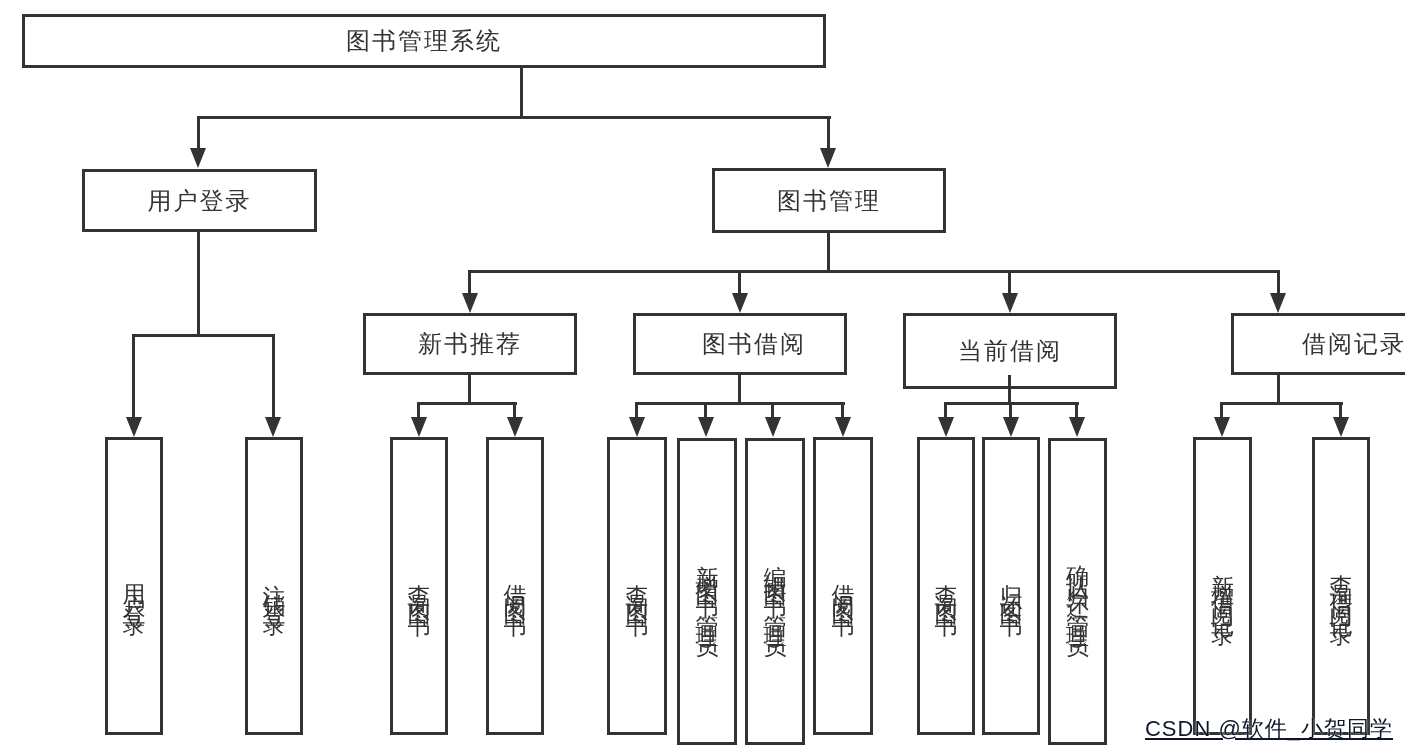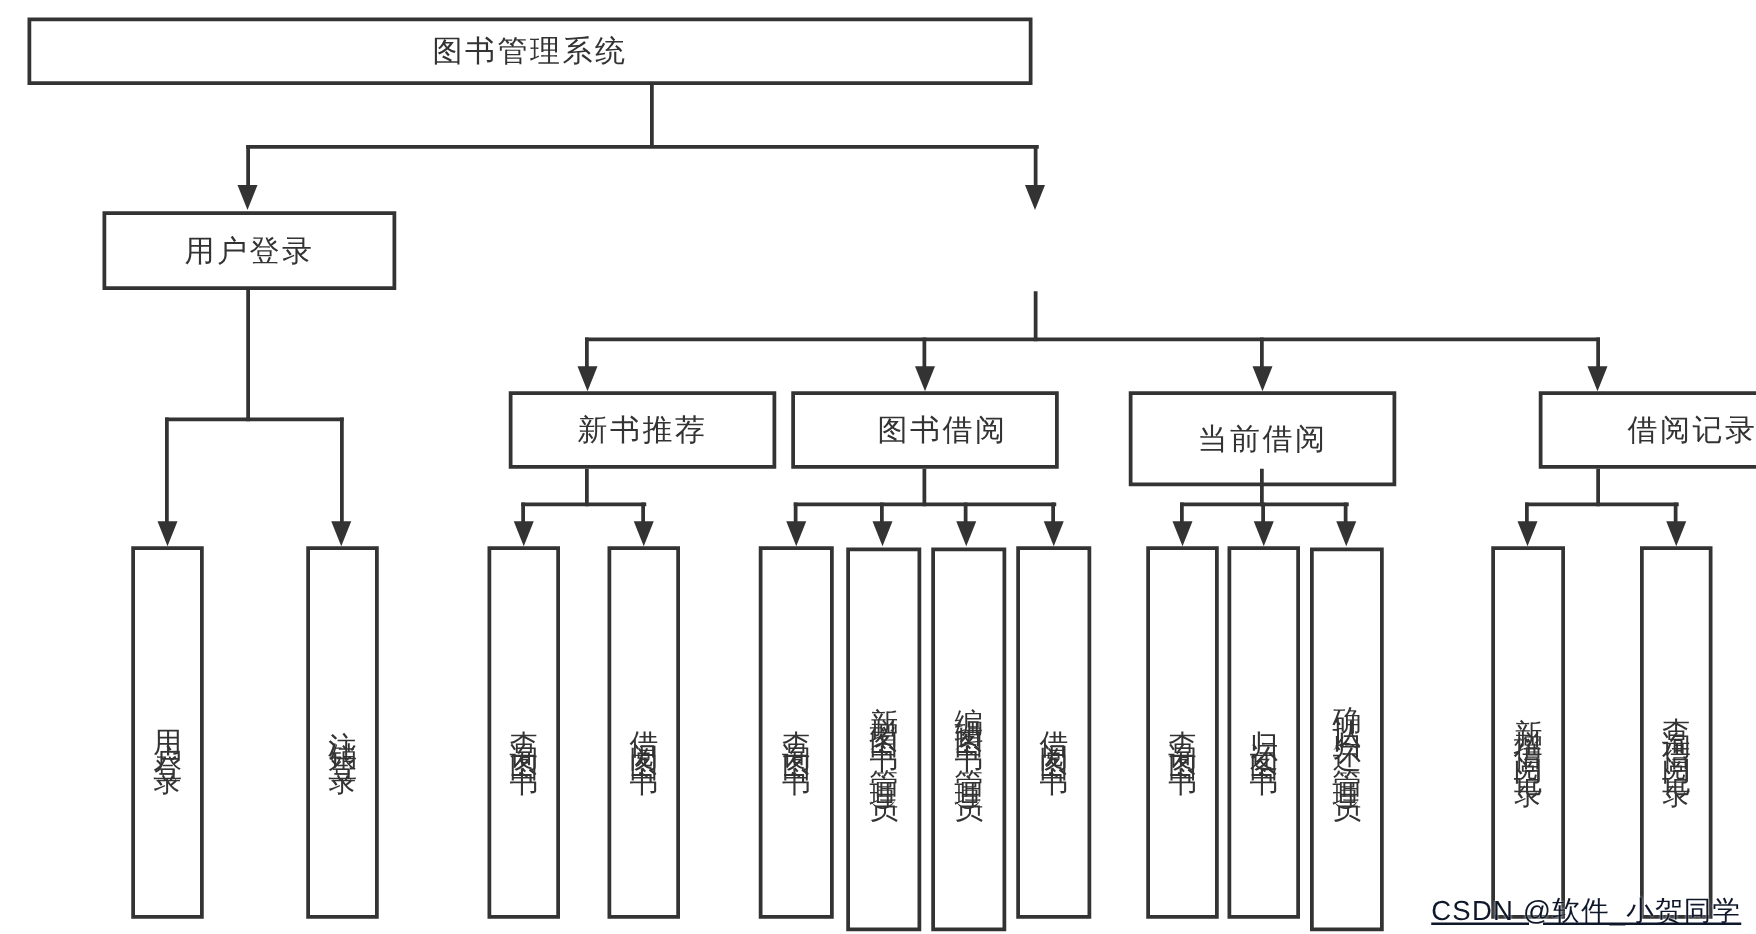--- a/index.html
+++ b/index.html
@@ -46,6 +46,7 @@
   <div class="arrow" style="left:820px; top:148px;"></div>
 
   <div class="node" style="left:82px; top:169px; width:235px; height:63px;">用户登录</div>
+  <div class="node" style="left:712px; top:168px; width:234px; height:65px;">图书管理</div>
 
   <div class="vline" style="left:197px; top:232px; height:105px;"></div>
   <div class="hline" style="left:132px; top:334px; width:143px;"></div>

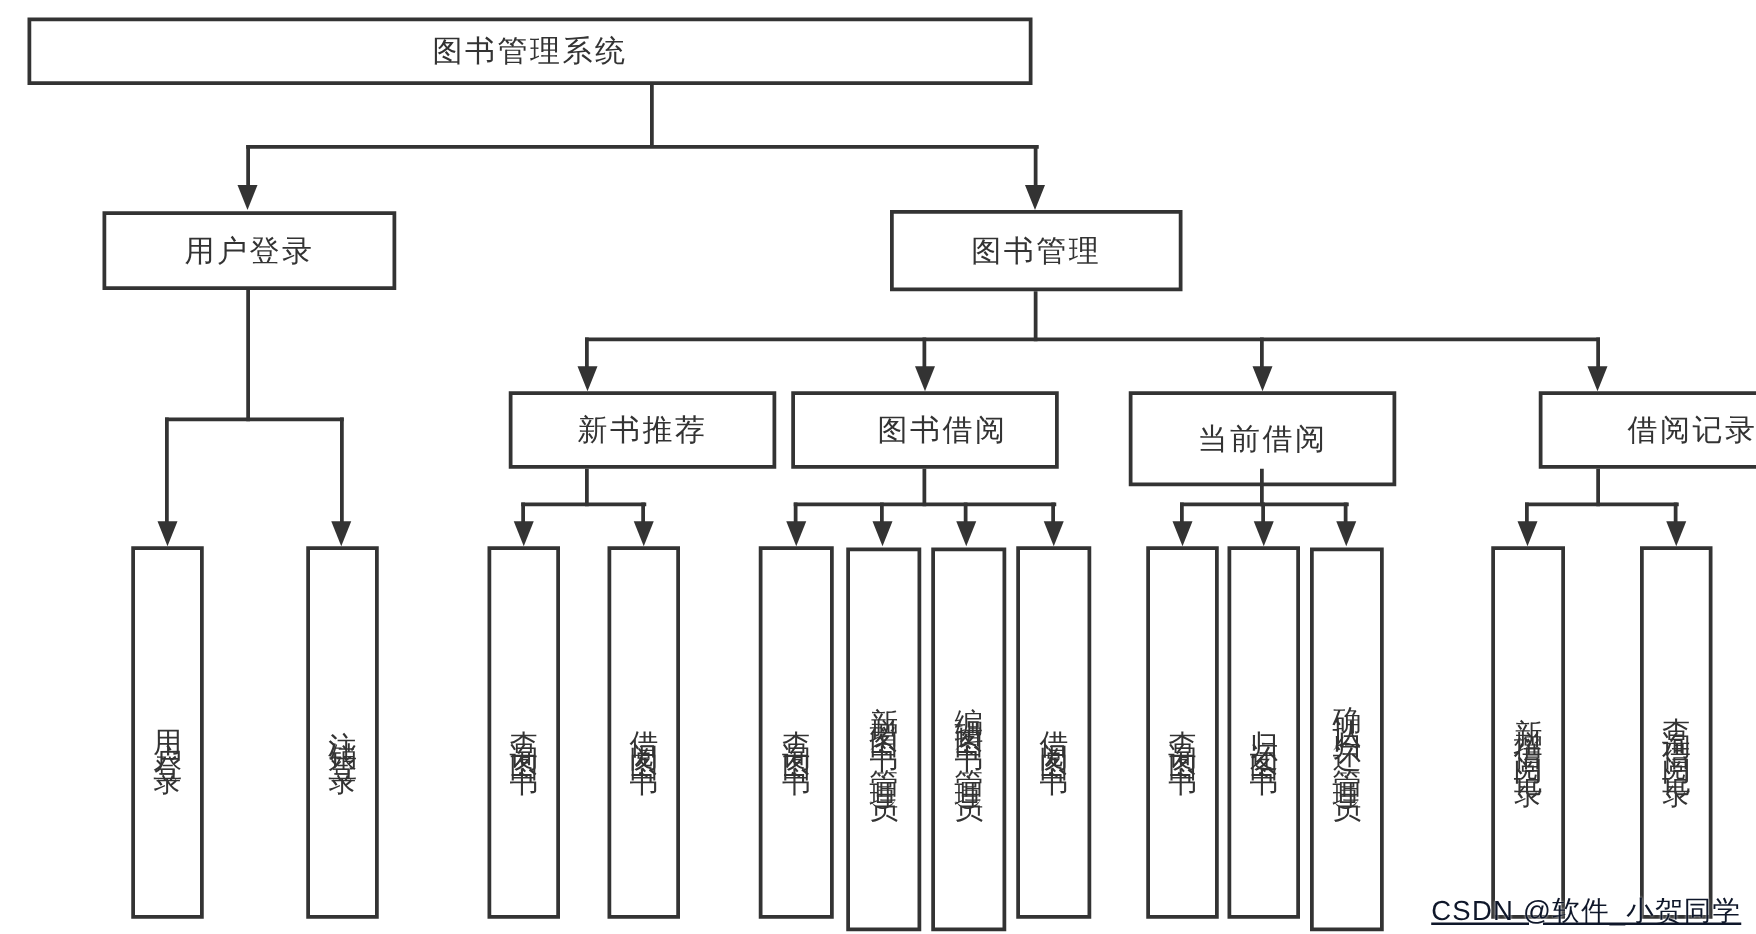--- a/index.html
+++ b/index.html
@@ -66,7 +66,7 @@
   <div class="vline" style="left:1277px; top:270px; height:25px;"></div>
   <div class="arrow" style="left:1270px; top:293px;"></div>
 
-  <div class="node" style="left:363px; top:313px; width:214px; height:62px;margin-left:44px;">新书推荐</div>
+  <div class="node" style="left:363px; top:313px; width:214px; height:62px;">新书推荐</div>
   <div class="node" style="left:633px; top:313px; width:214px; height:62px;padding-left:28px;">图书借阅</div>
   <div class="node" style="left:903px; top:313px; width:214px; height:76px;">当前借阅</div>
   <div class="node" style="left:1231px; top:313px; width:246px; height:62px;">借阅记录</div>

